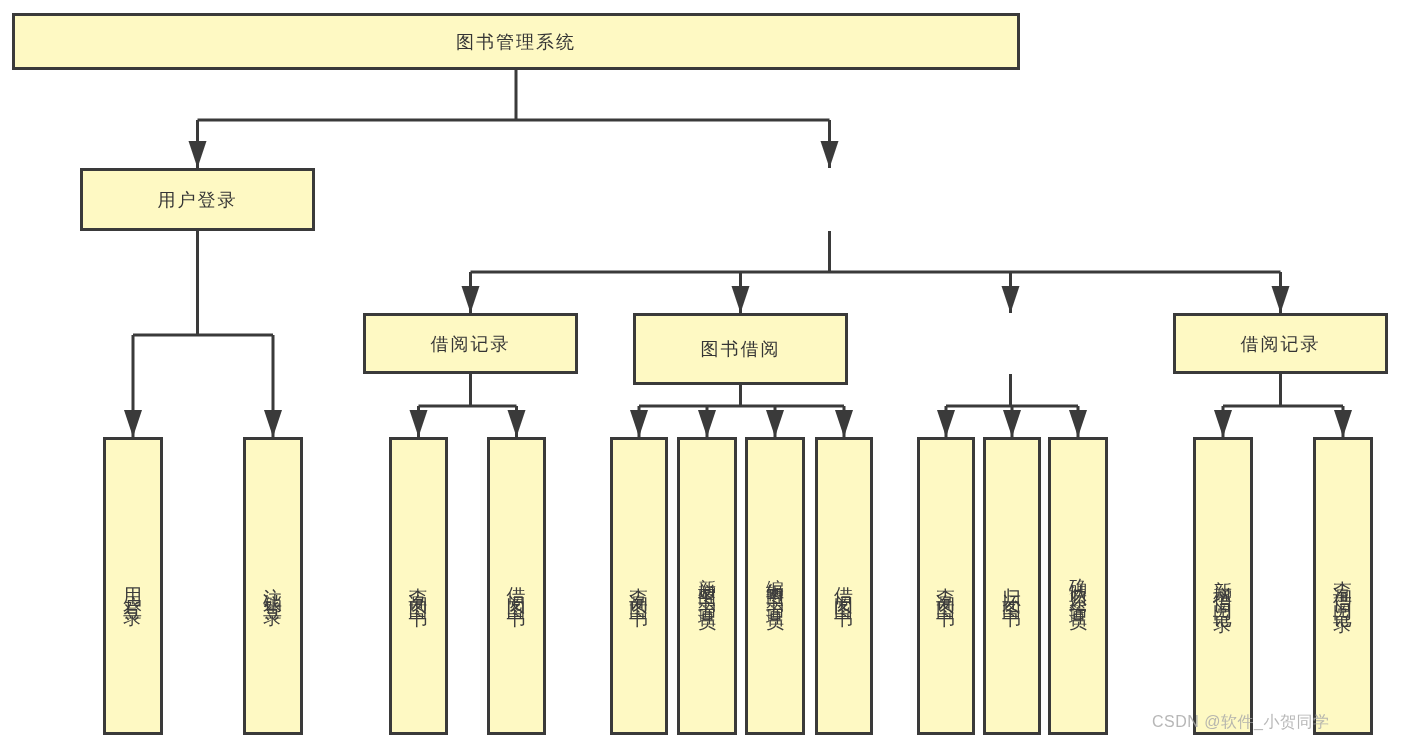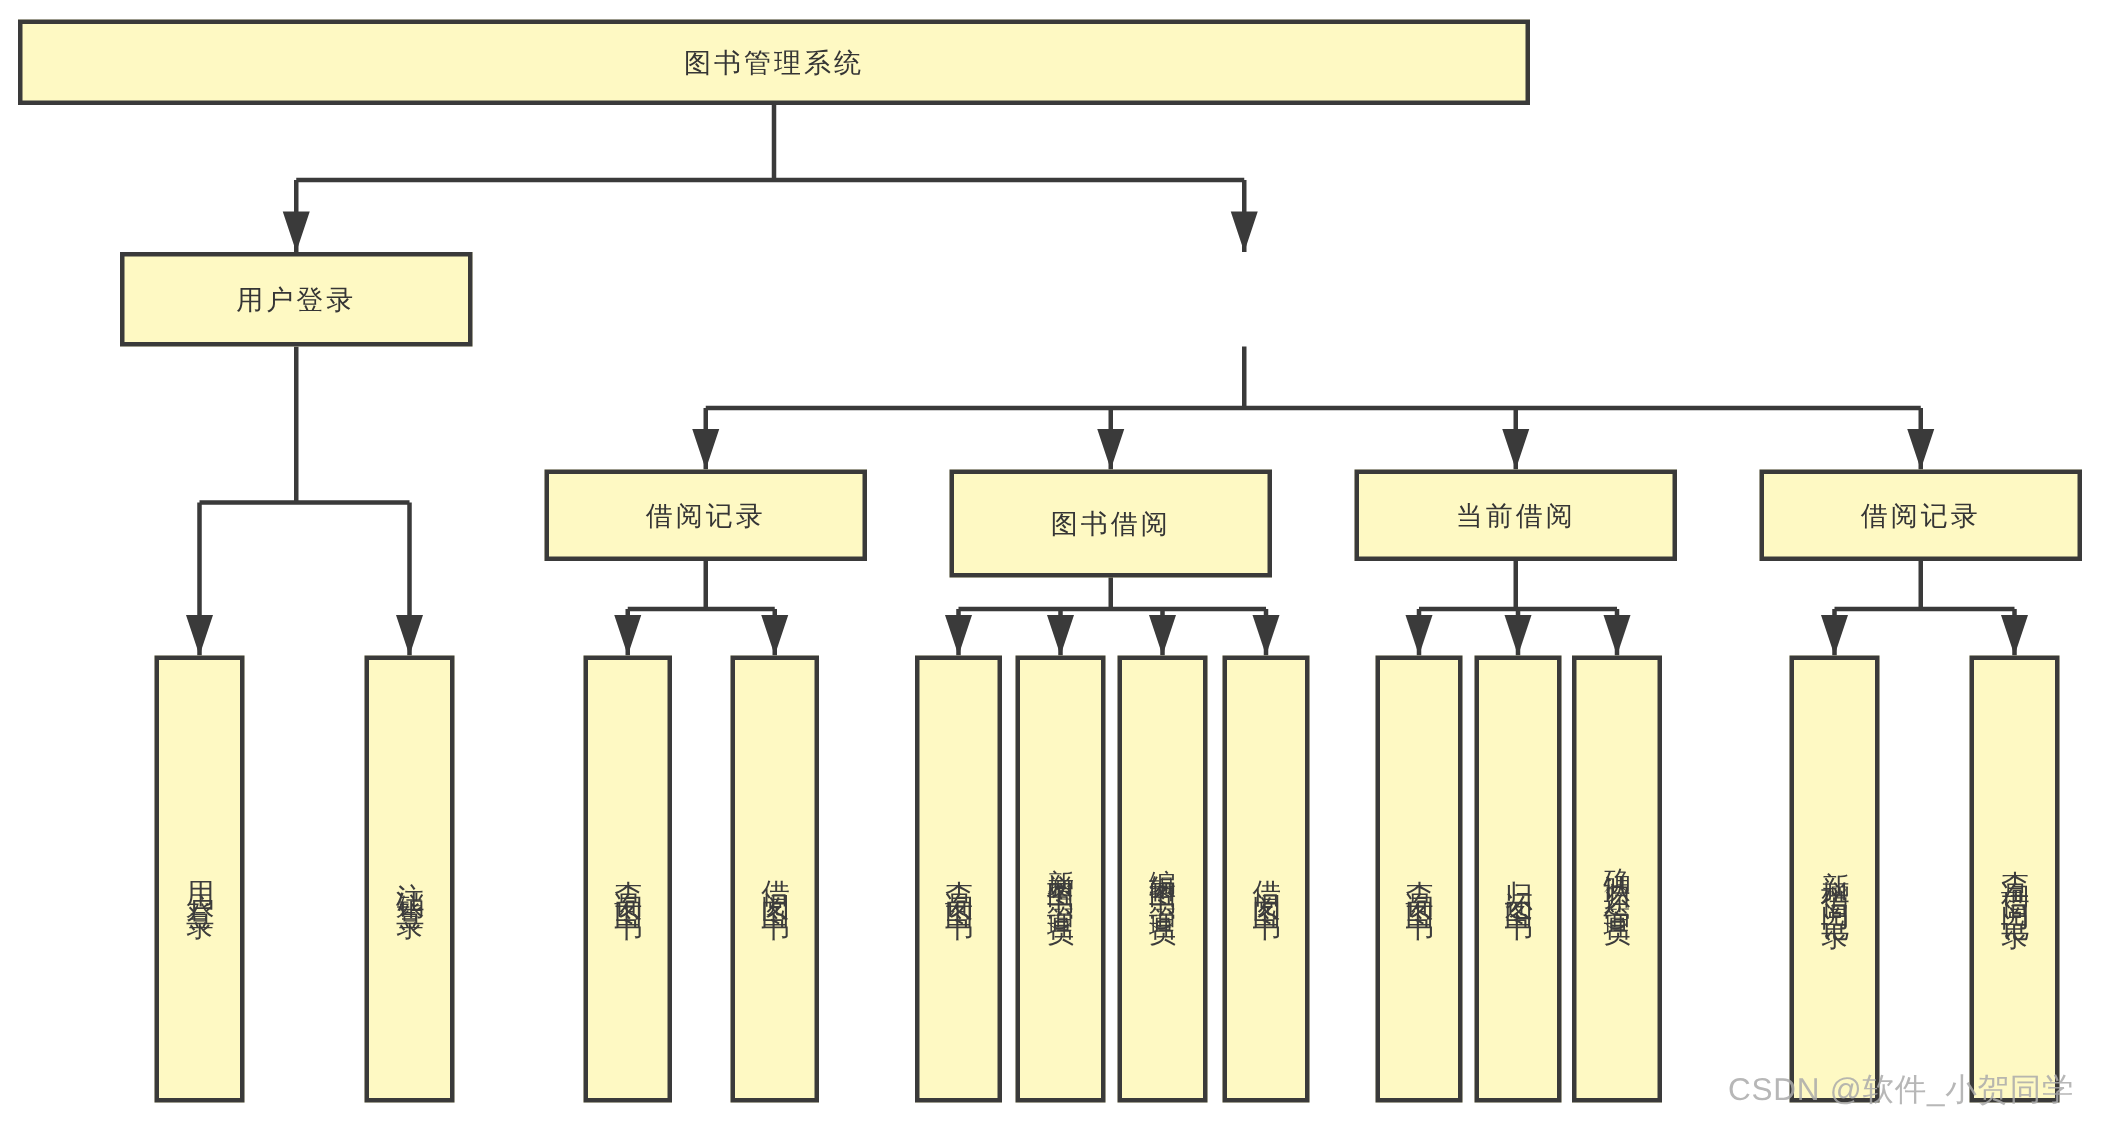--- a/index.html
+++ b/index.html
@@ -98,7 +98,6 @@
 
   <div class="box h" style="left:363px; top:313px; width:215px; height:61px;">借阅记录</div>
   <div class="box h" style="left:633px; top:313px; width:215px; height:72px;">图书借阅</div>
-  <div class="box h" style="left:903px; top:313px; width:215px; height:61px;">当前借阅</div>
   <div class="box h" style="left:1173px; top:313px; width:215px; height:61px;">借阅记录</div>
 
   <div class="box v" style="left:103px; top:437px; width:60px; height:298px;">用户登录</div>

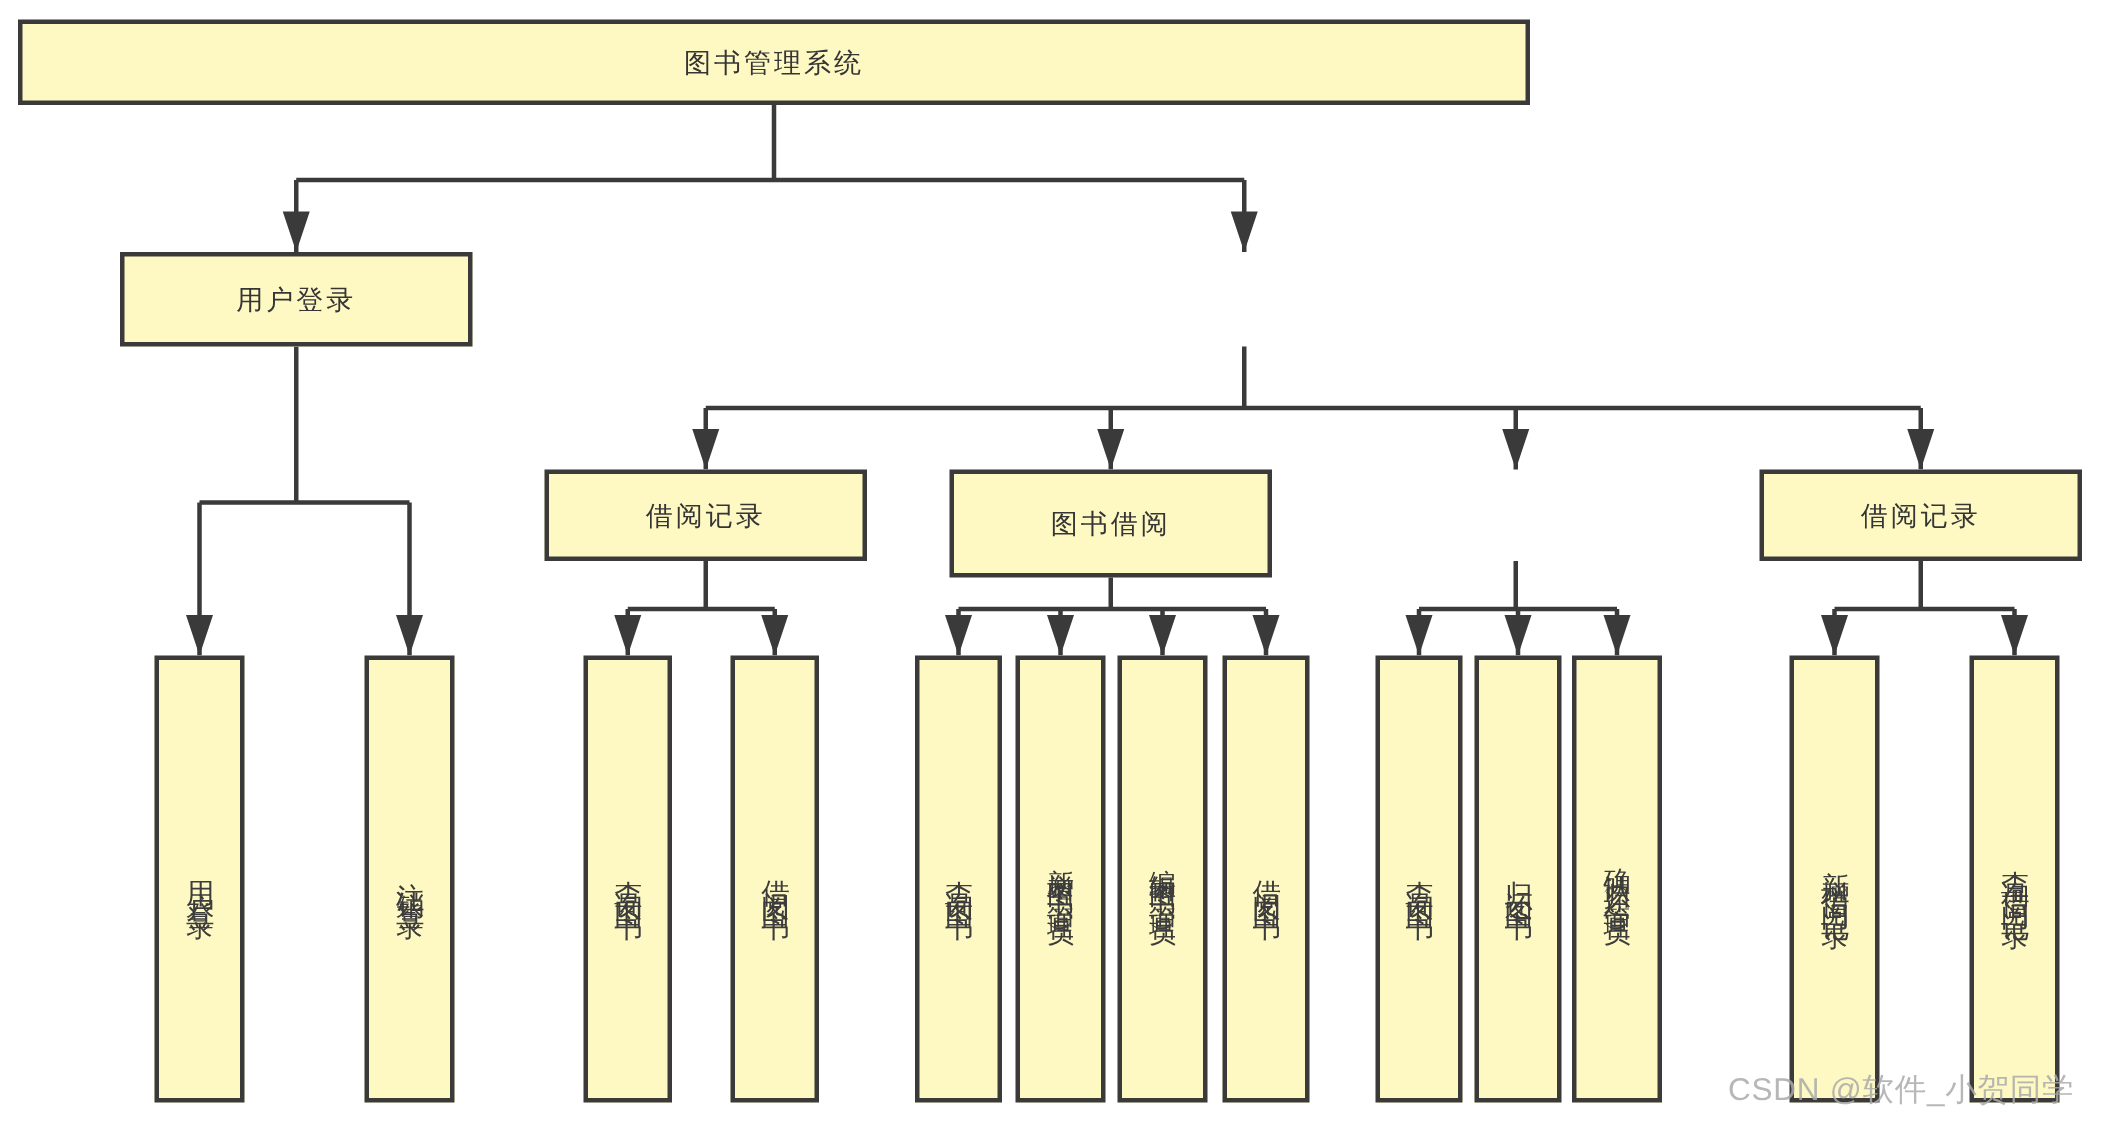--- a/index.html
+++ b/index.html
@@ -44,7 +44,7 @@
     position: absolute;
     left: 1152px;
     top: 712px;
-    font-size: 21px;
+    font-size: 16px;
     color: rgba(170, 170, 170, 0.85);
     letter-spacing: 0.5px;
     white-space: nowrap;

